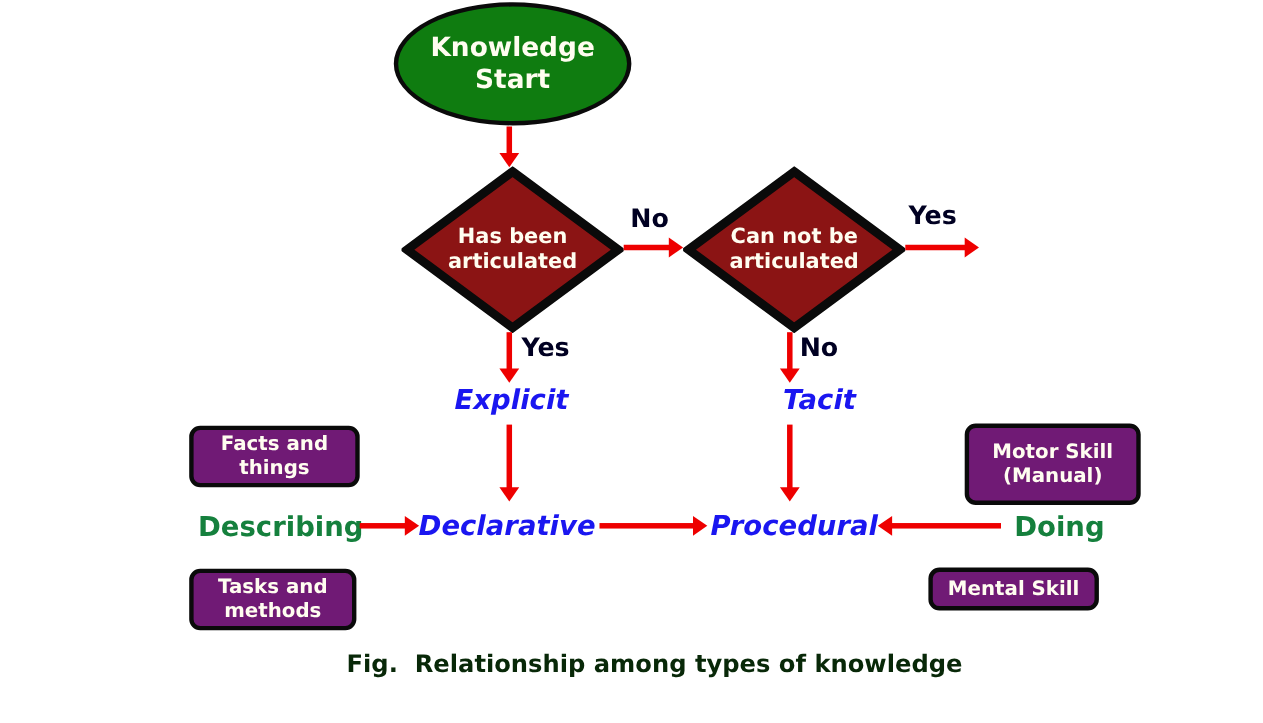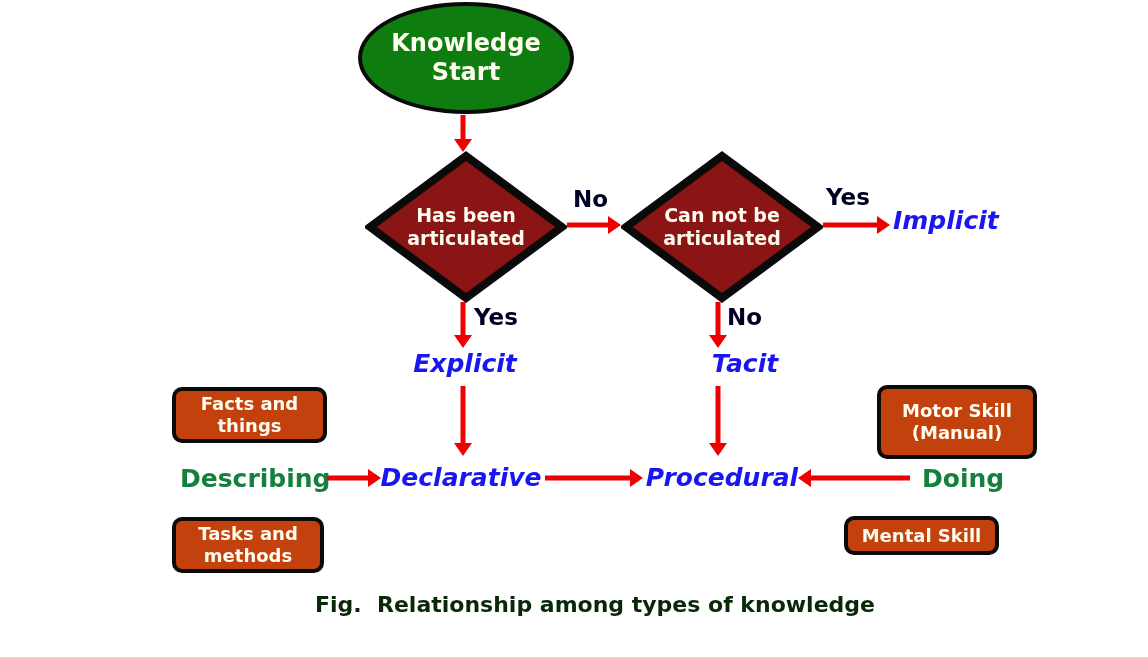--- a/index.html
+++ b/index.html
@@ -115,7 +115,6 @@
   <div class="abs edge-label" style="left:474px; top:304px;">Yes</div>
   <div class="abs edge-label" style="left:727px; top:304px;">No</div>
 
-  <div class="abs blue-italic" style="left:893px; top:206px;">Implicit</div>
   <div class="abs blue-italic center-x" style="left:465px; top:349px;">Explicit</div>
   <div class="abs blue-italic center-x" style="left:721px; top:349px;margin-left:24px;">Tacit</div>
   <div class="abs blue-italic center-x" style="left:461px; top:463px;">Declarative</div>

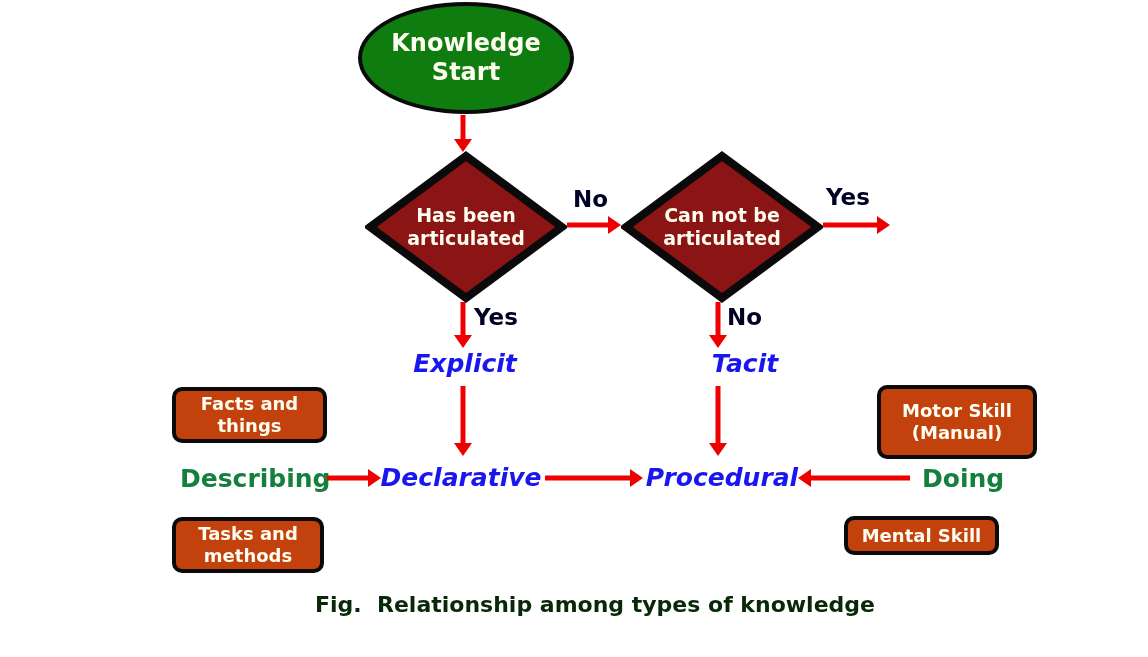--- a/index.html
+++ b/index.html
@@ -42,7 +42,7 @@
   
   .gbox {
     box-sizing: border-box;
-    background: #c2410c;
+    background: #701a75;
     border: 4px solid #0a0a0a;
     border-radius: 10px;
     display: flex; align-items: center; justify-content: center;

